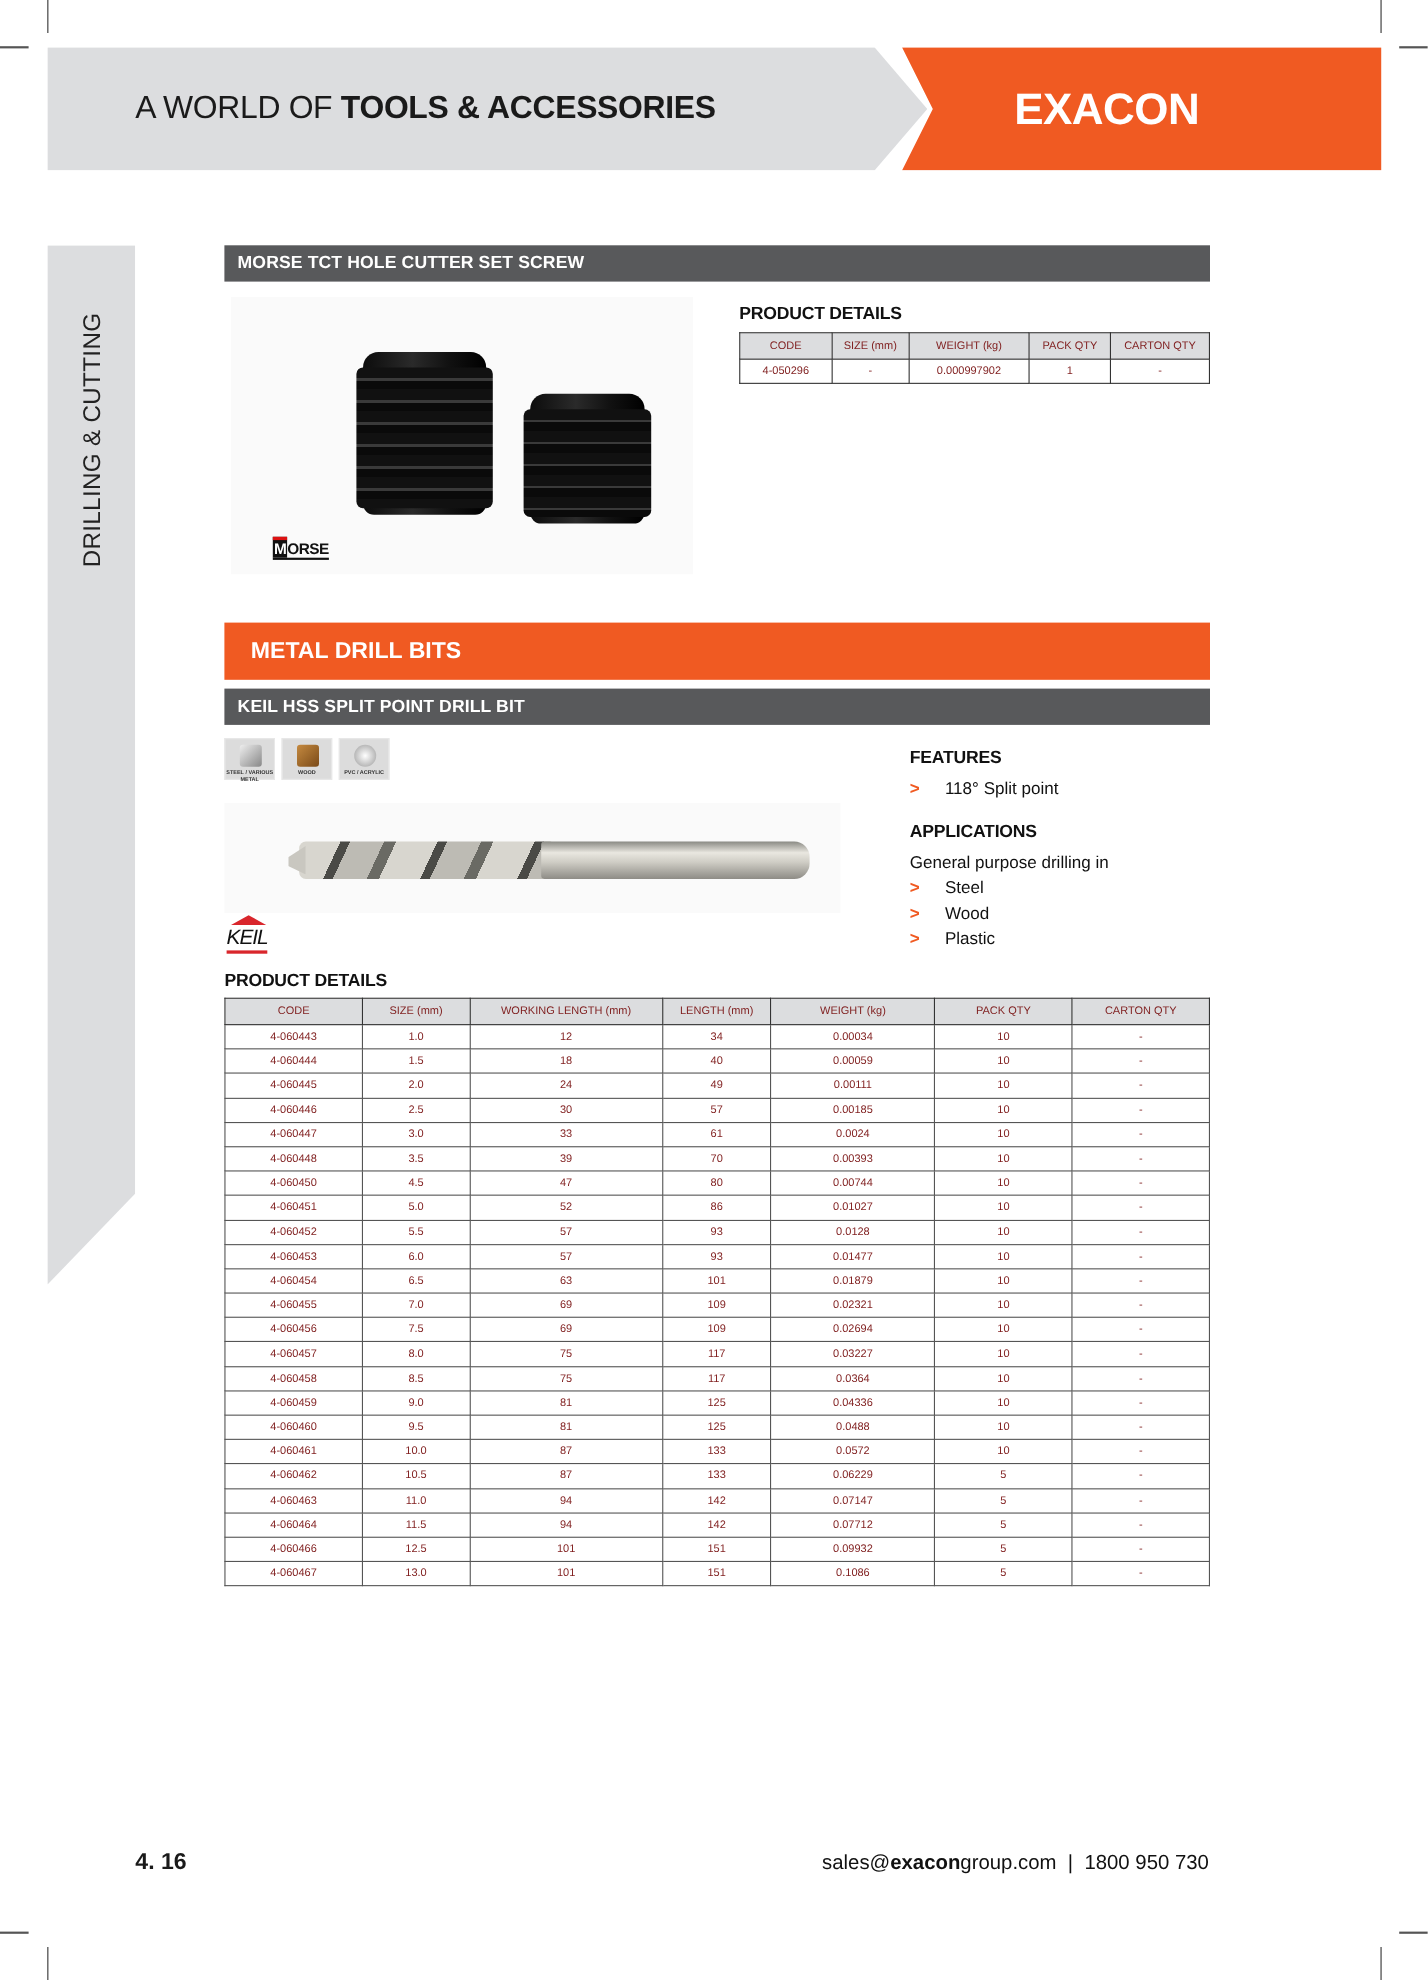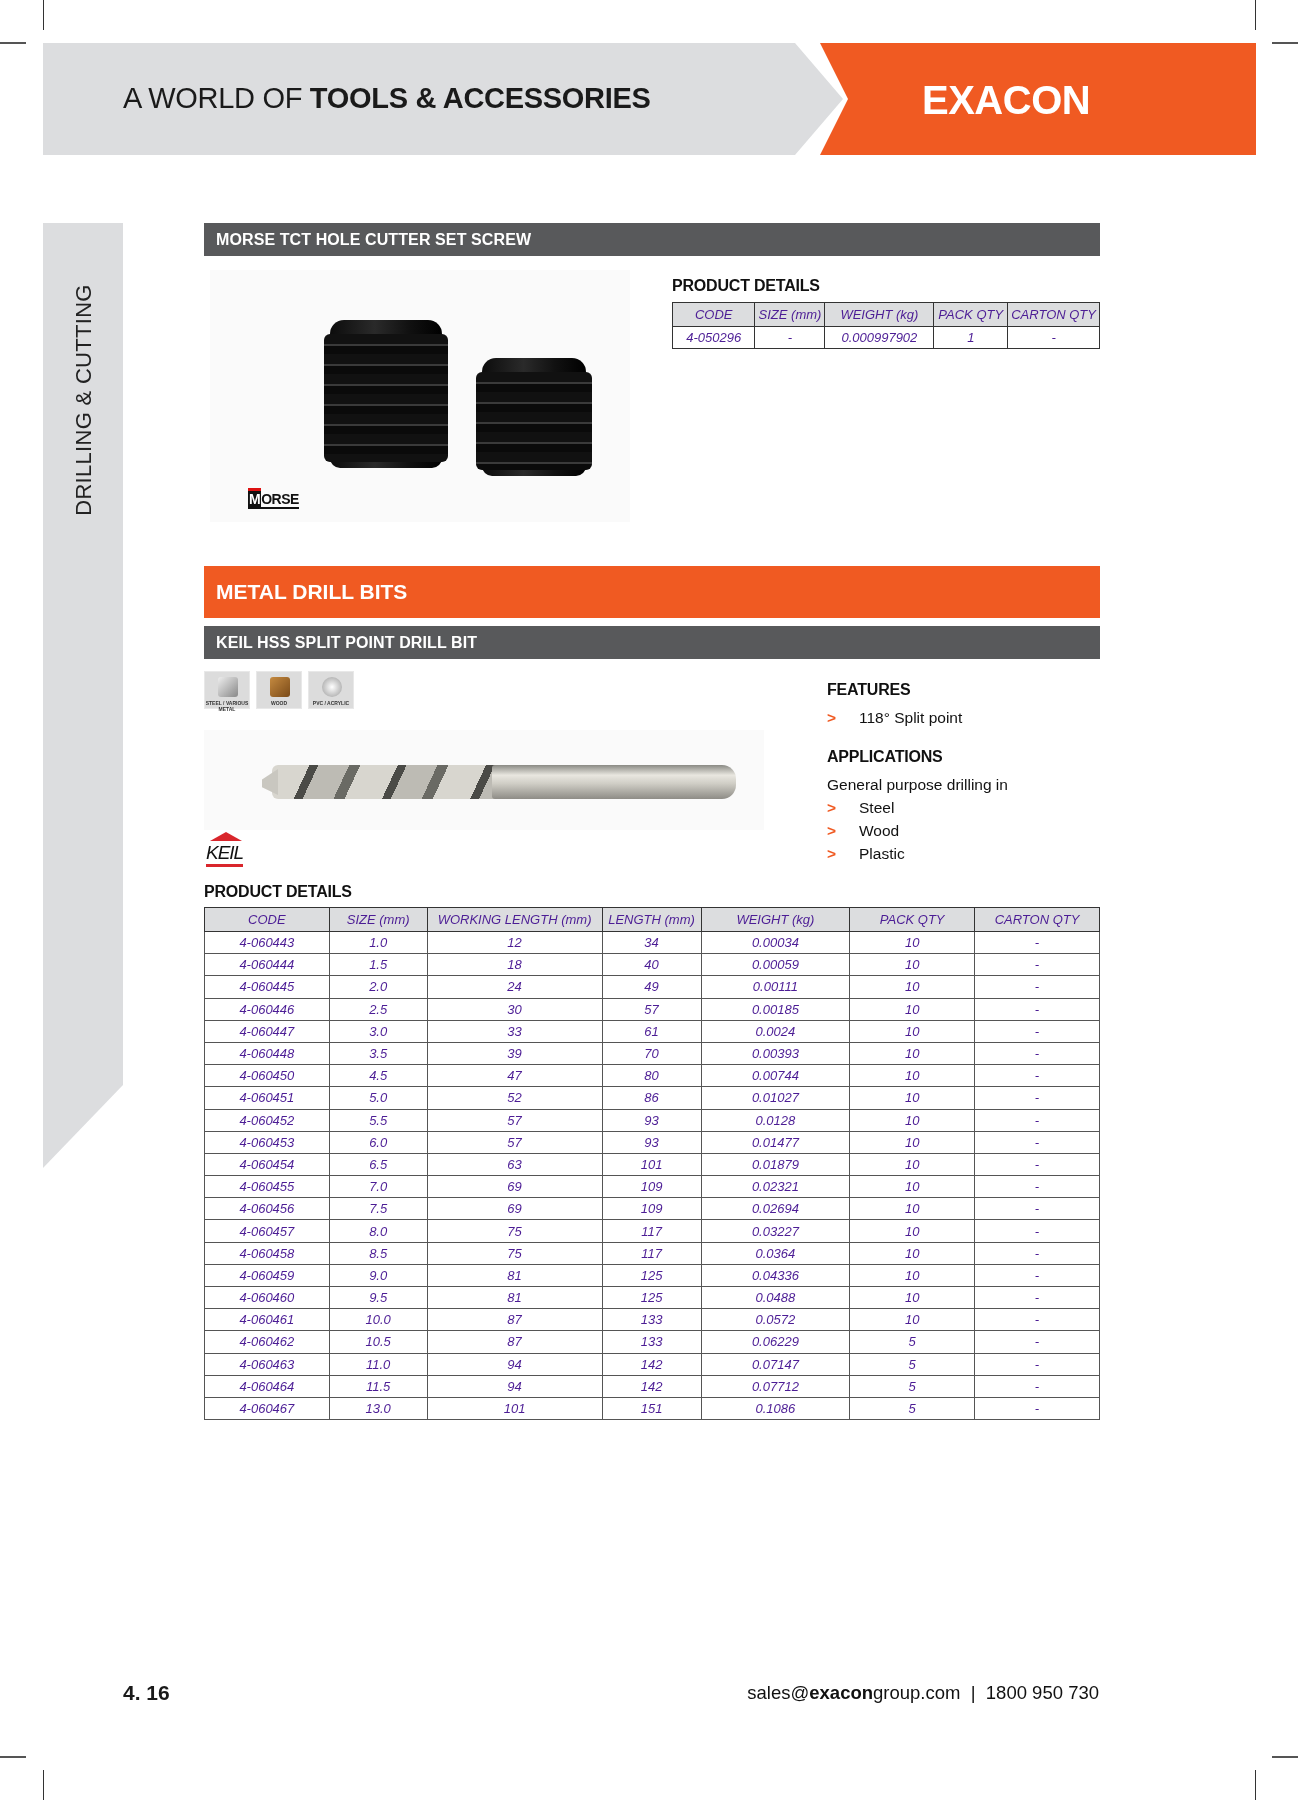--- a/index.html
+++ b/index.html
@@ -85,7 +85,7 @@
   
   .h-sub { position: absolute; font-weight: 700; font-size: 16px; color: #111; letter-spacing: -0.2px; }
 
-  table.pd { position: absolute; border-collapse: collapse; font-size: 13px; color: #4c1d95; font-style: italic; }
+  table.pd { position: absolute; border-collapse: collapse; font-size: 10px; color: #7f1d1d; }
   table.pd th { background: #dcdddf; font-weight: 400; border: 1px solid #333; height: 24px; padding: 0 3px; white-space: nowrap; }
   table.pd td { border: 1px solid #333; text-align: center; height: 22px; padding: 0 3px; }
   table.pd.big td { height: 22.2px; border-left: 1px solid #555; border-right: 1px solid #555; border-top: 1px solid #555; border-bottom: 1px solid #555; }

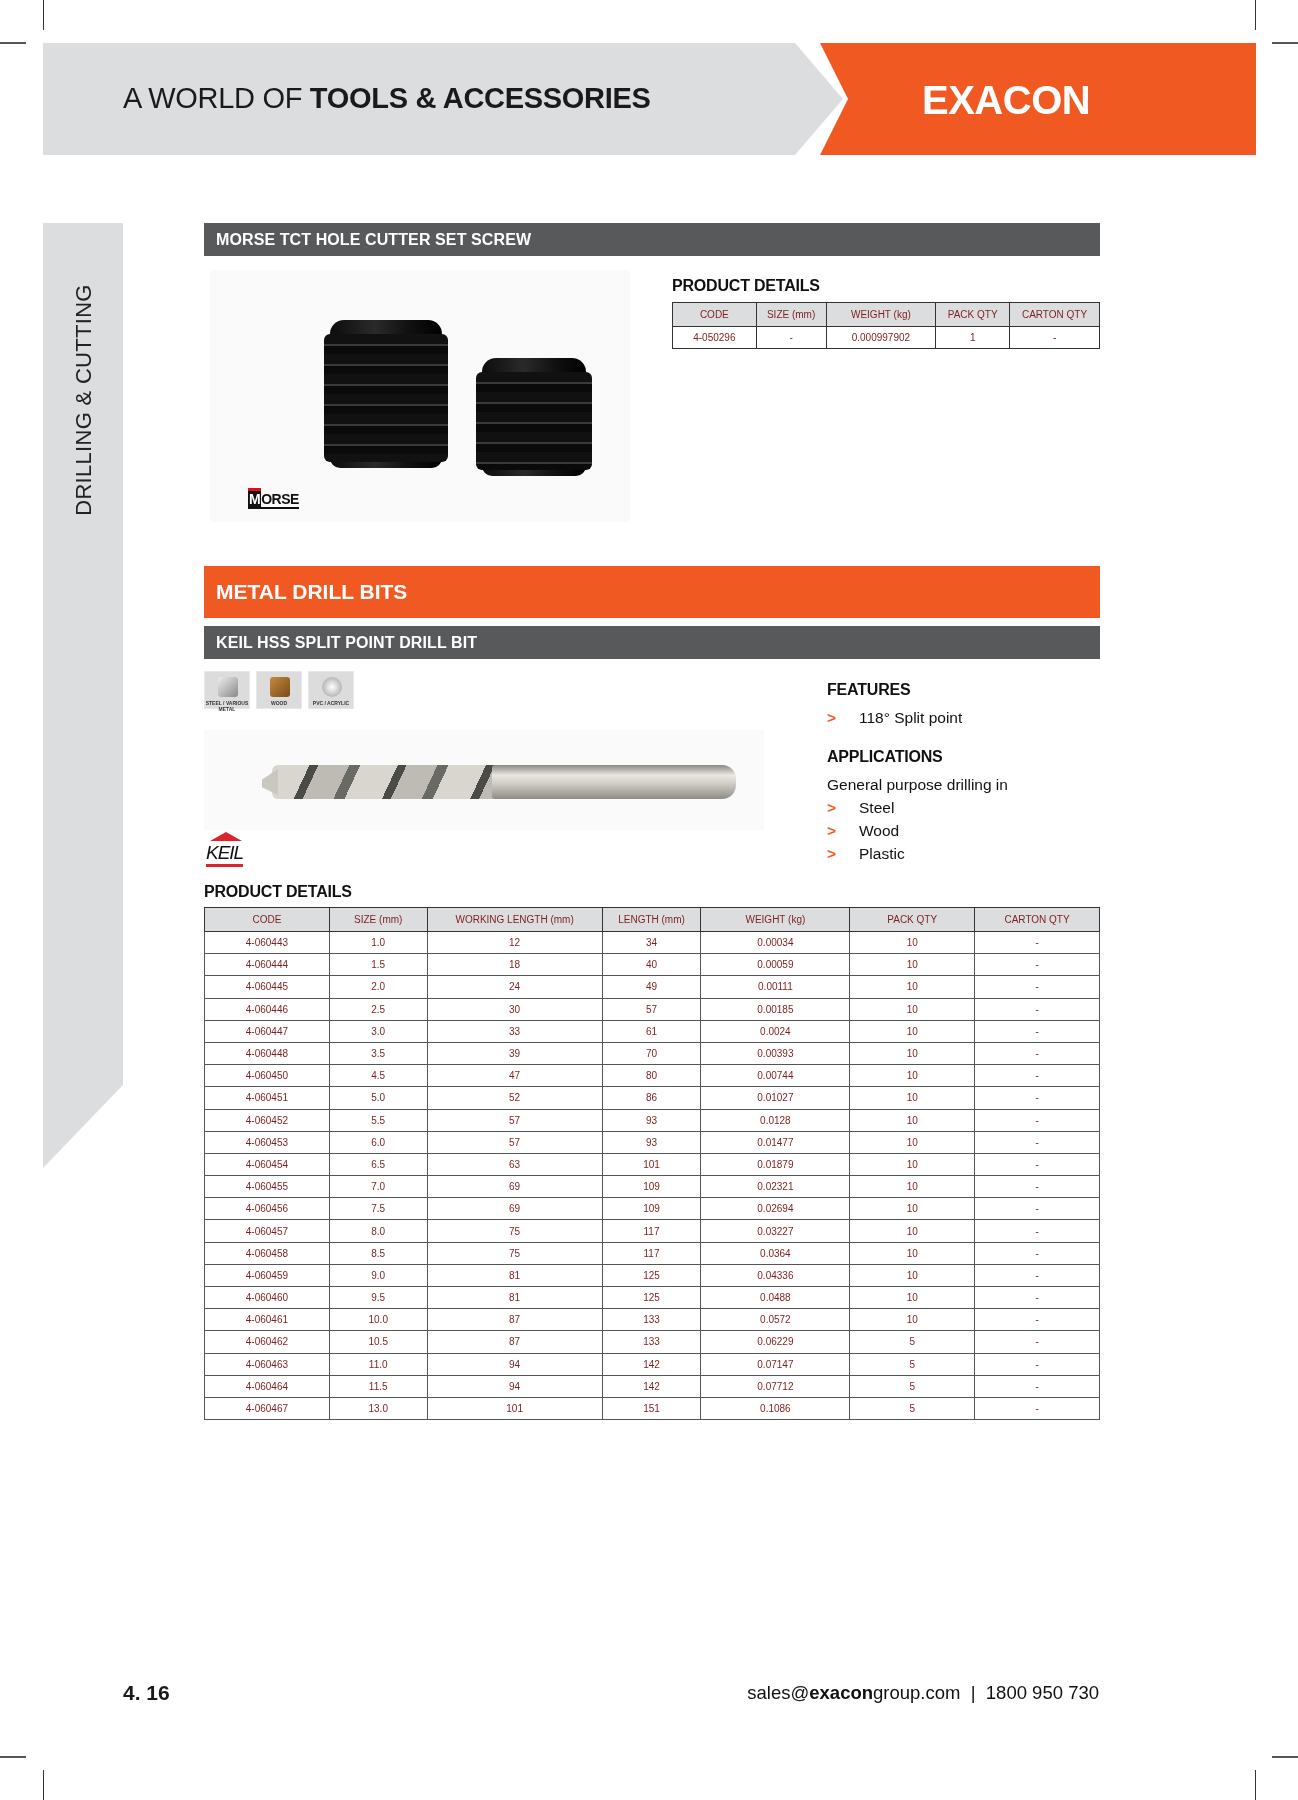--- a/index.html
+++ b/index.html
@@ -51,7 +51,7 @@
   }
   .bar-orange {
     position: absolute; left: 204px; width: 896px; height: 52px; background: #f05a22;
-    color: #fff; font-weight: 700; font-size: 21px; padding-left: 12px; line-height: 52px;
+    color: #fff; font-weight: 700; font-size: 21px; padding-left: 24px; line-height: 52px;
   }
 
   

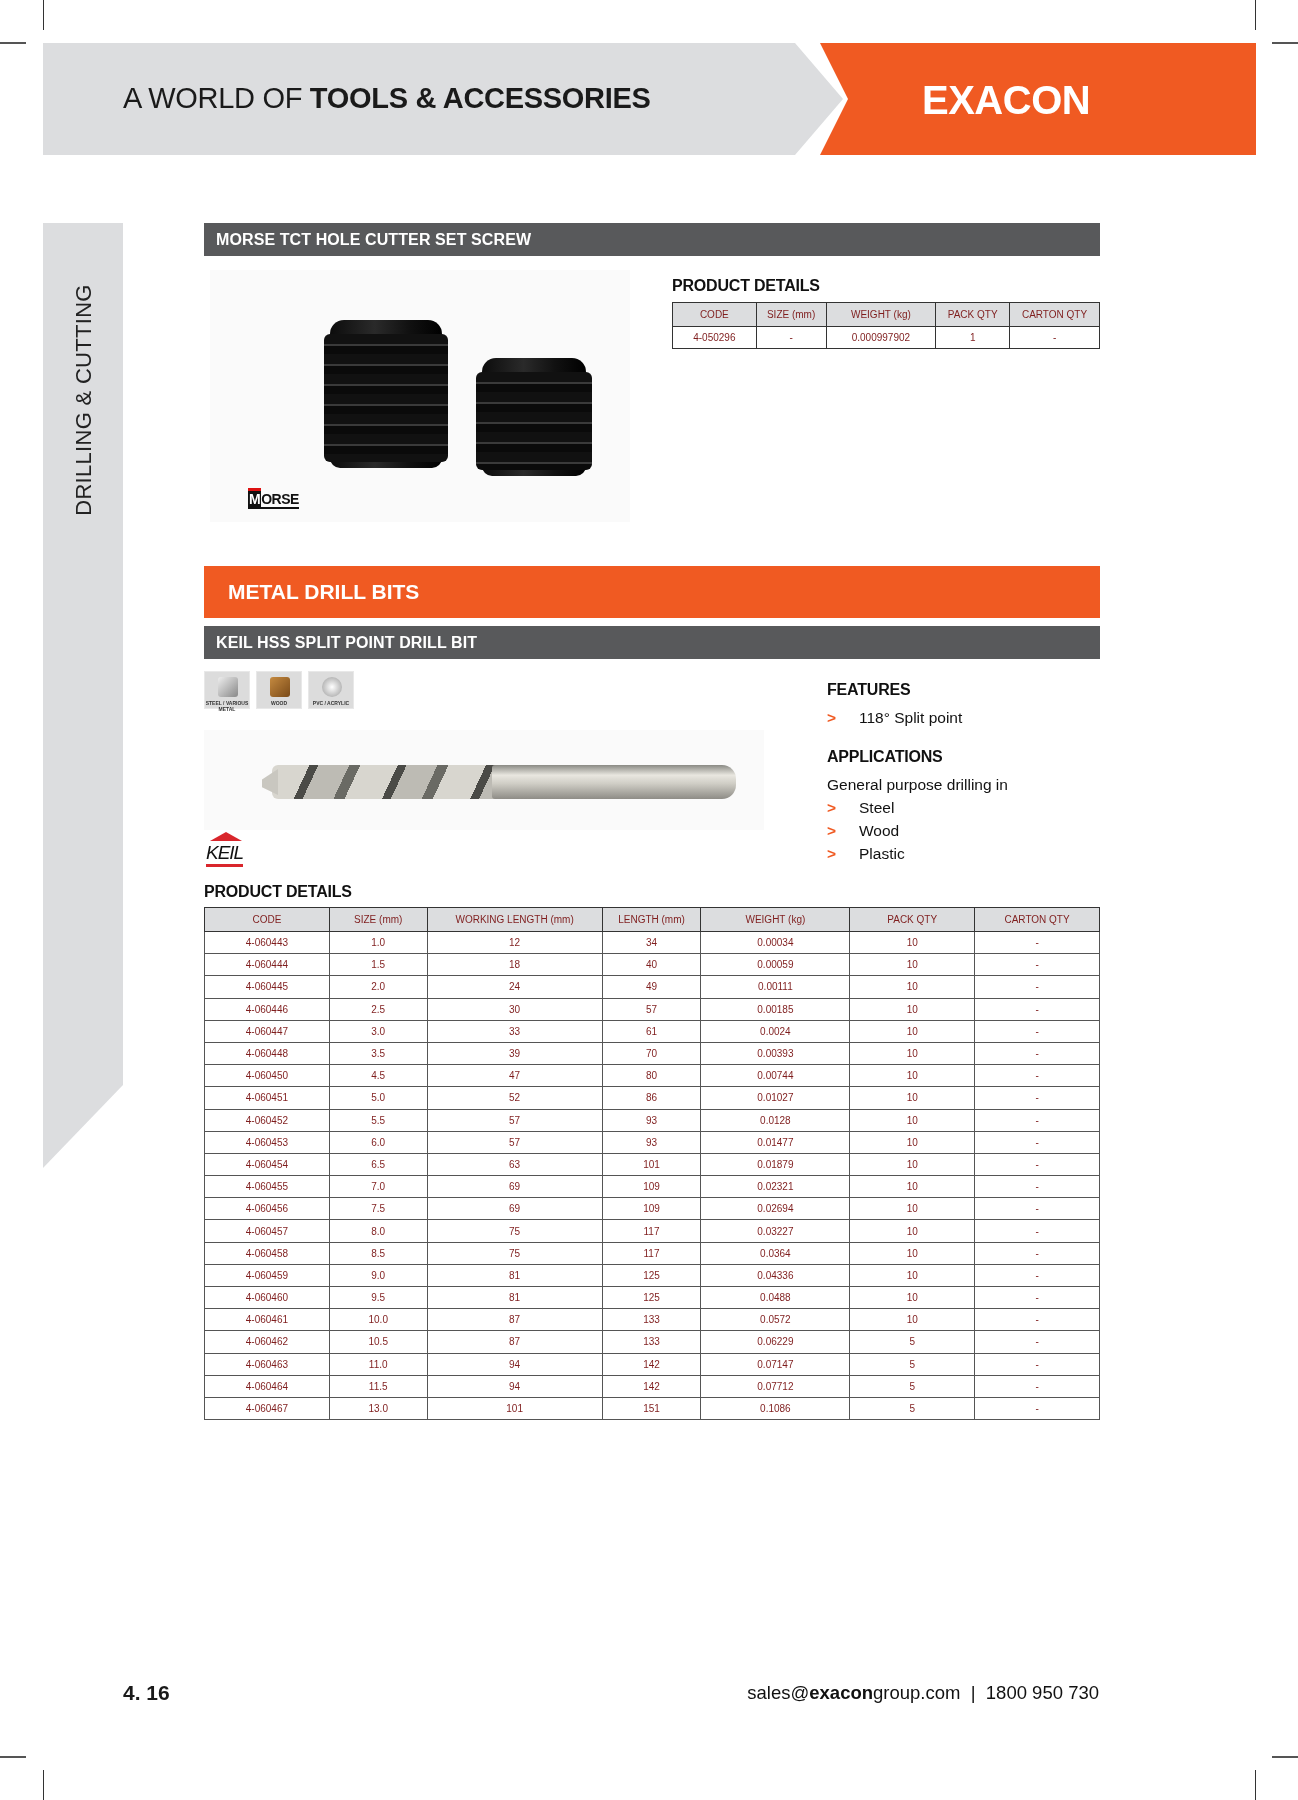--- a/index.html
+++ b/index.html
@@ -399,6 +399,15 @@
         <td>-</td>
       </tr>
       <tr>
+        <td>4-060466</td>
+        <td>12.5</td>
+        <td>101</td>
+        <td>151</td>
+        <td>0.09932</td>
+        <td>5</td>
+        <td>-</td>
+      </tr>
+      <tr>
         <td>4-060467</td>
         <td>13.0</td>
         <td>101</td>

